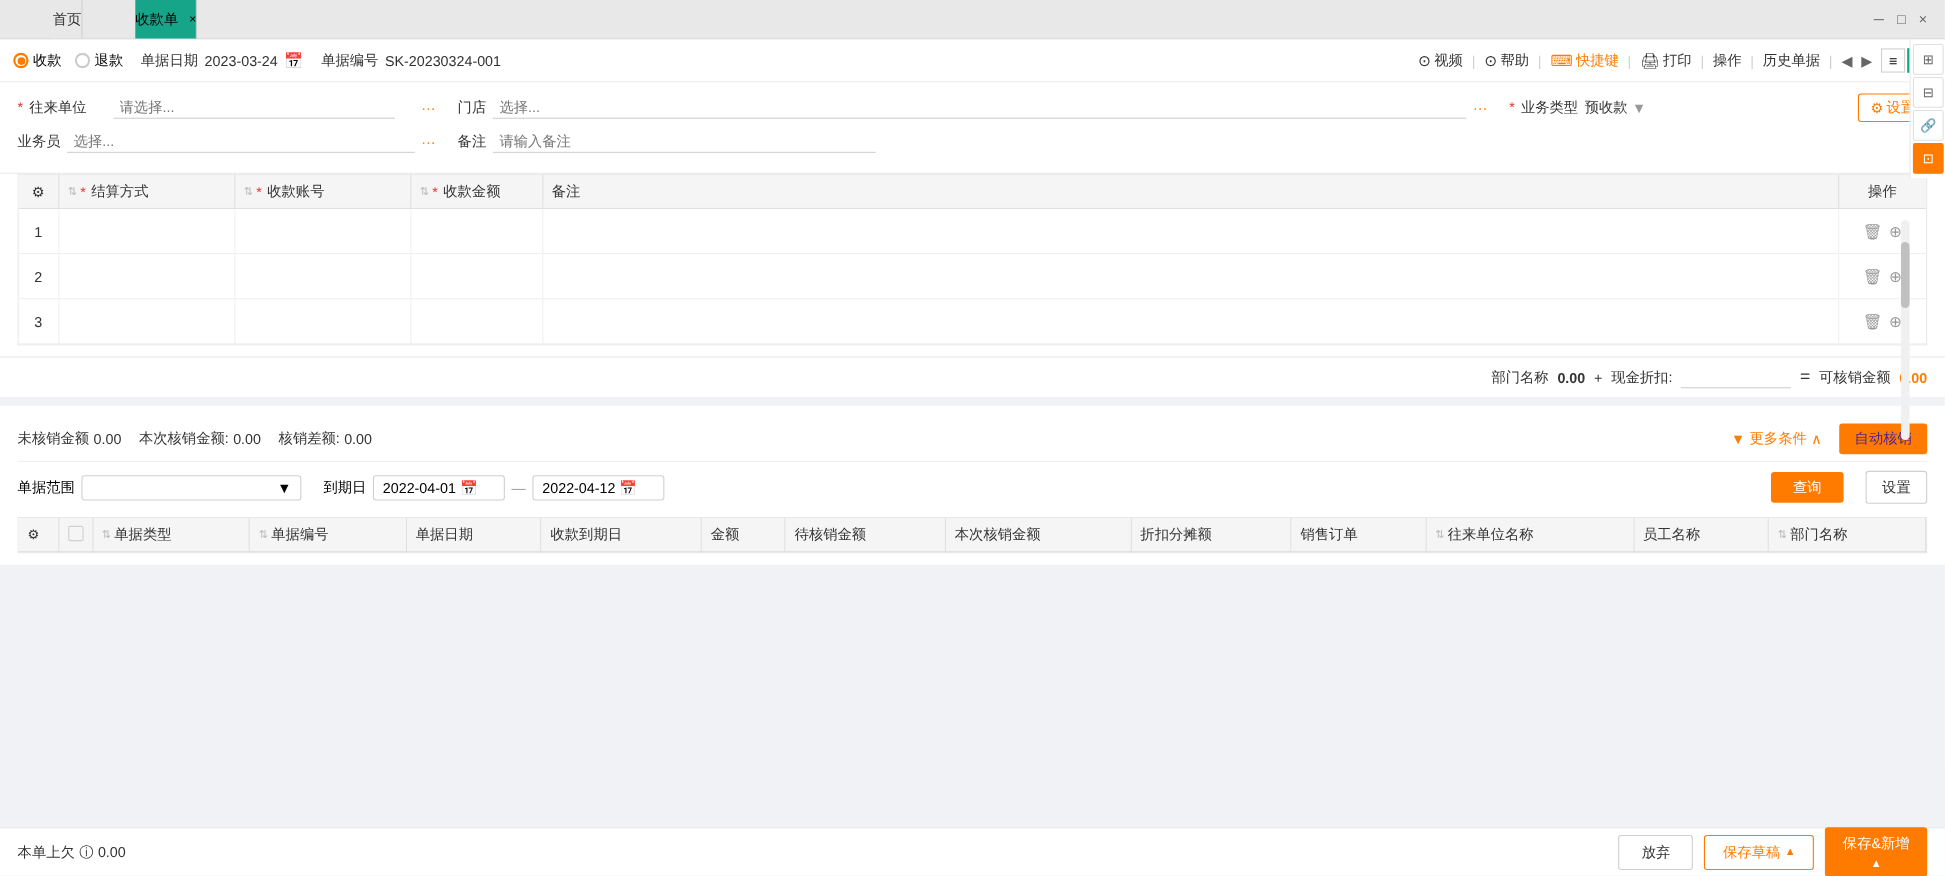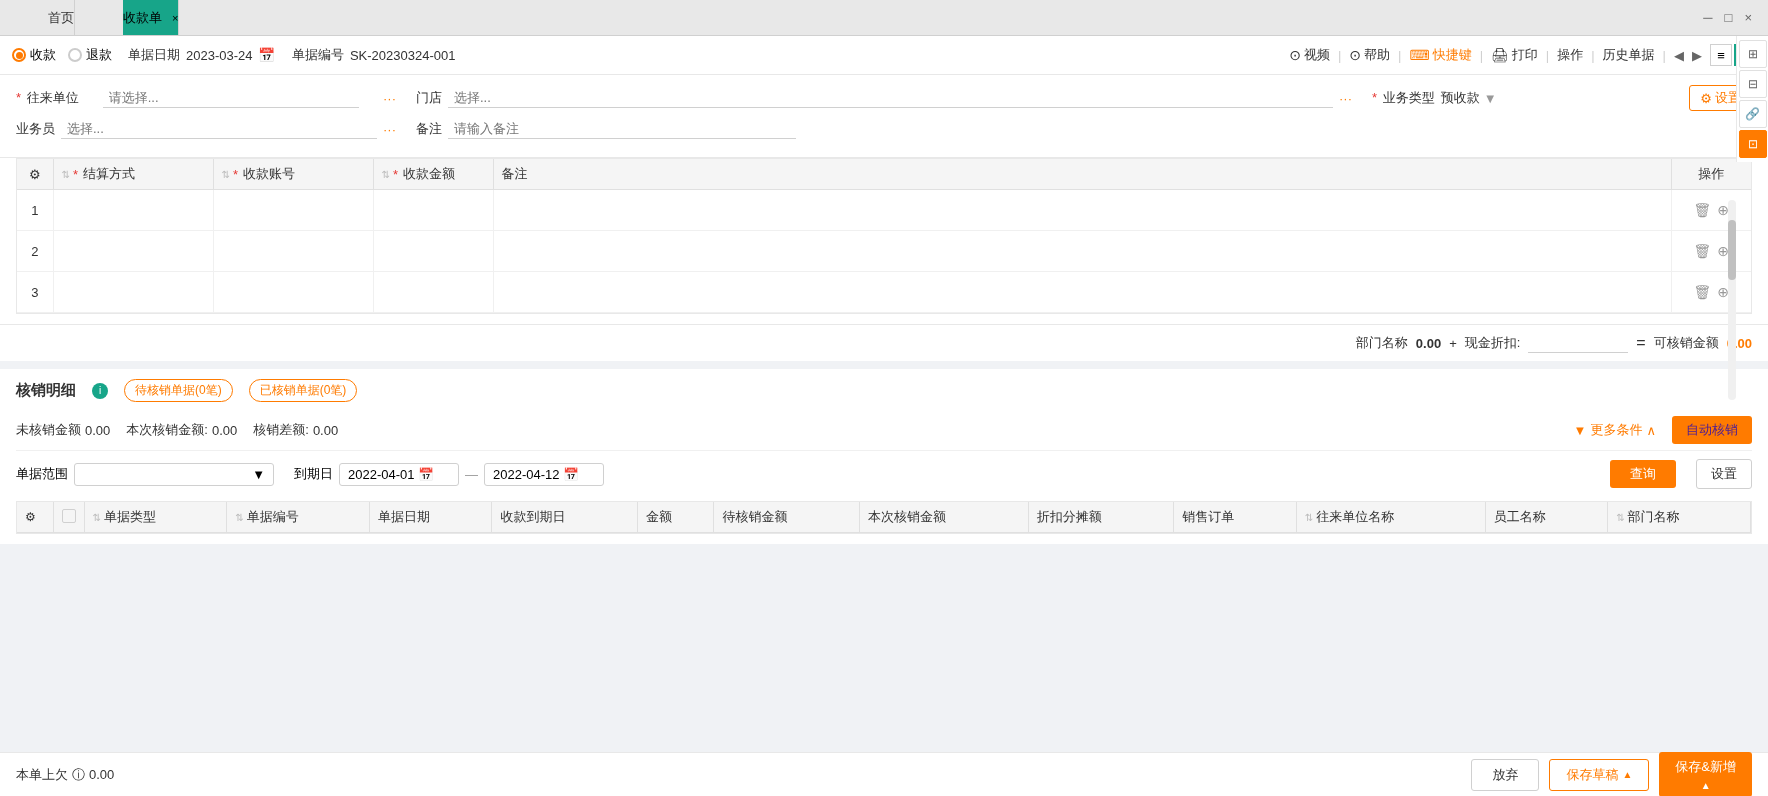--- a/index.html
+++ b/index.html
@@ -446,12 +446,6 @@
   <div class="section-divider"></div>
 
   <div class="verify-section">
-    <div class="verify-header">
-      <span class="verify-title">核销明细</span>
-      <span class="info-icon">i</span>
-      <div class="tab-pill active">待核销单据(0笔)</div>
-      <div class="tab-pill">已核销单据(0笔)</div>
-    </div>
 
     <div class="verify-stats">
       <div class="stat-item">

